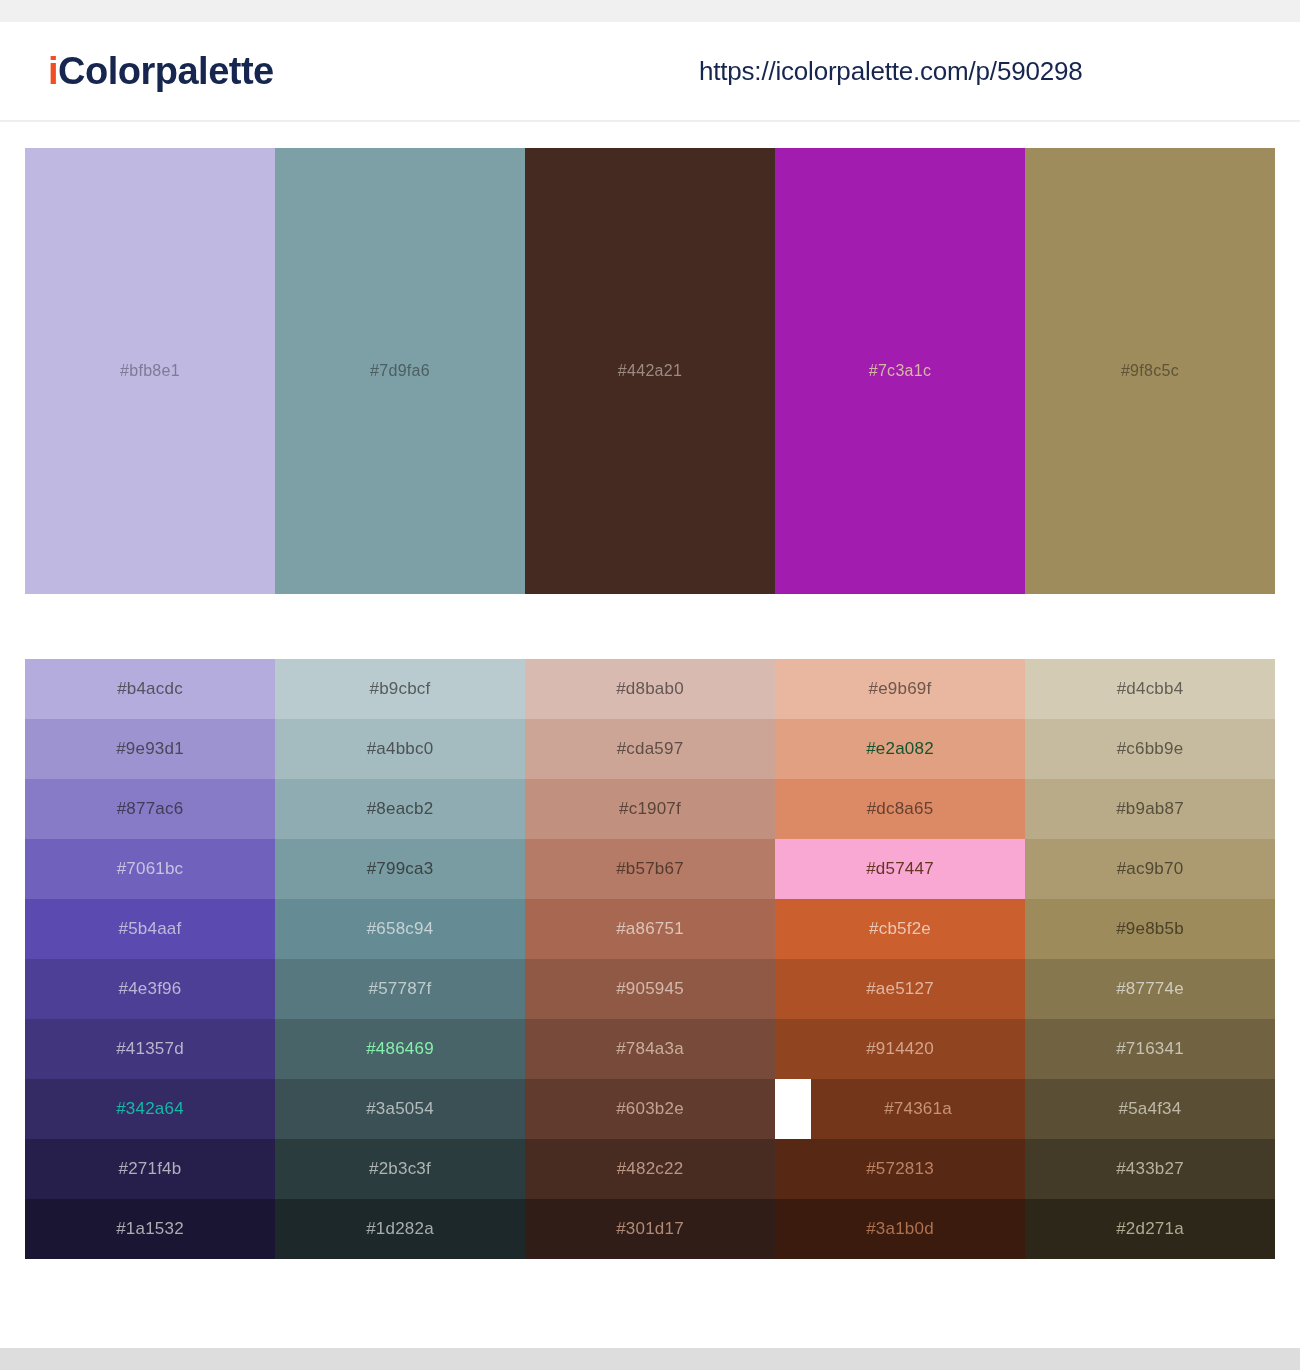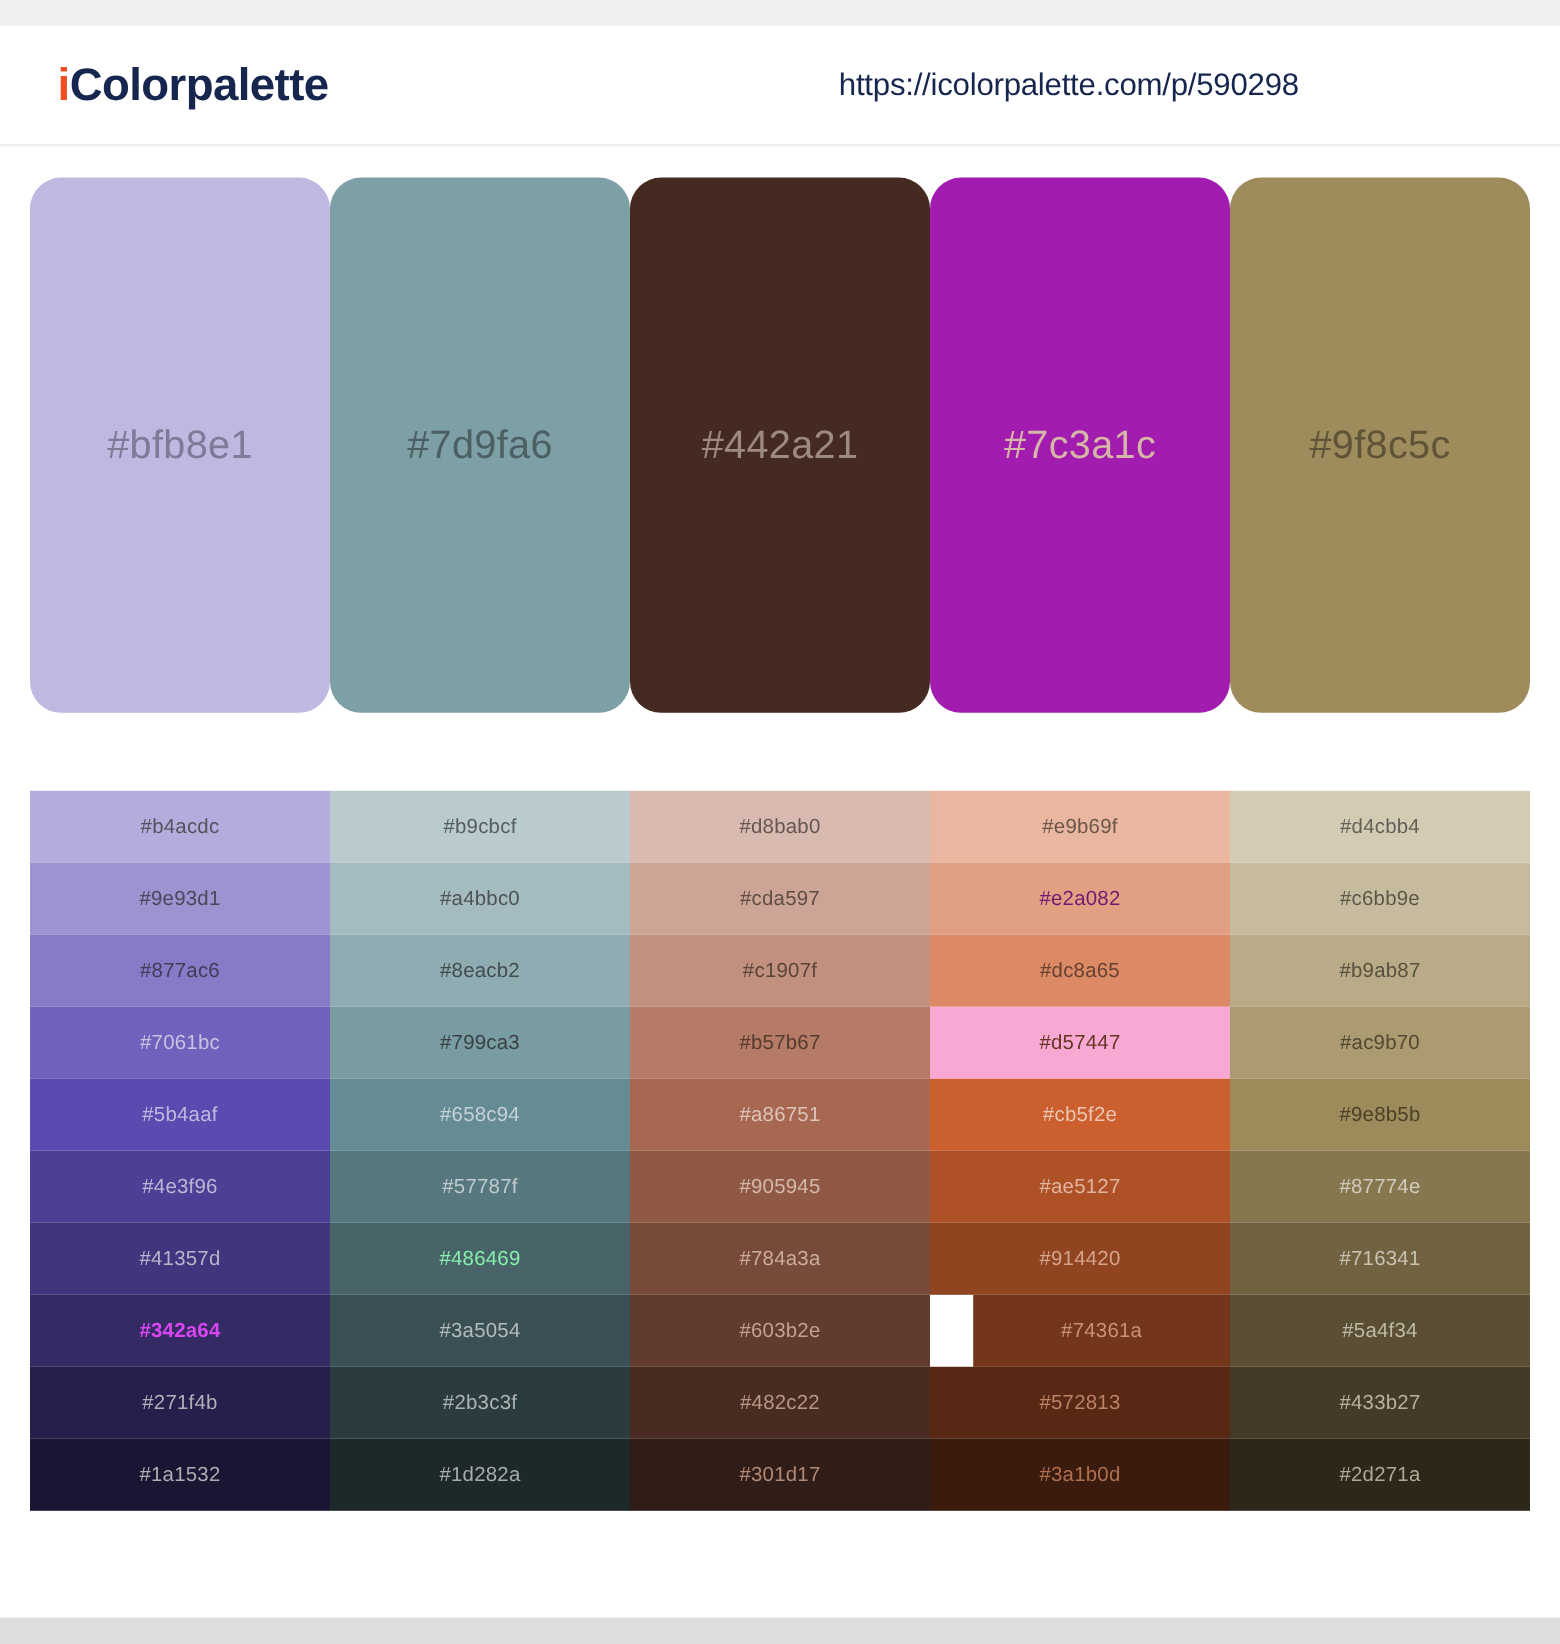--- a/index.html
+++ b/index.html
@@ -68,9 +68,8 @@
     display: flex;
     align-items: center;
     justify-content: center;
-    font-size: 33px;
+    font-size: 16px;
     letter-spacing: 0.3px;
-    border-radius: 26px;
   }
 
   

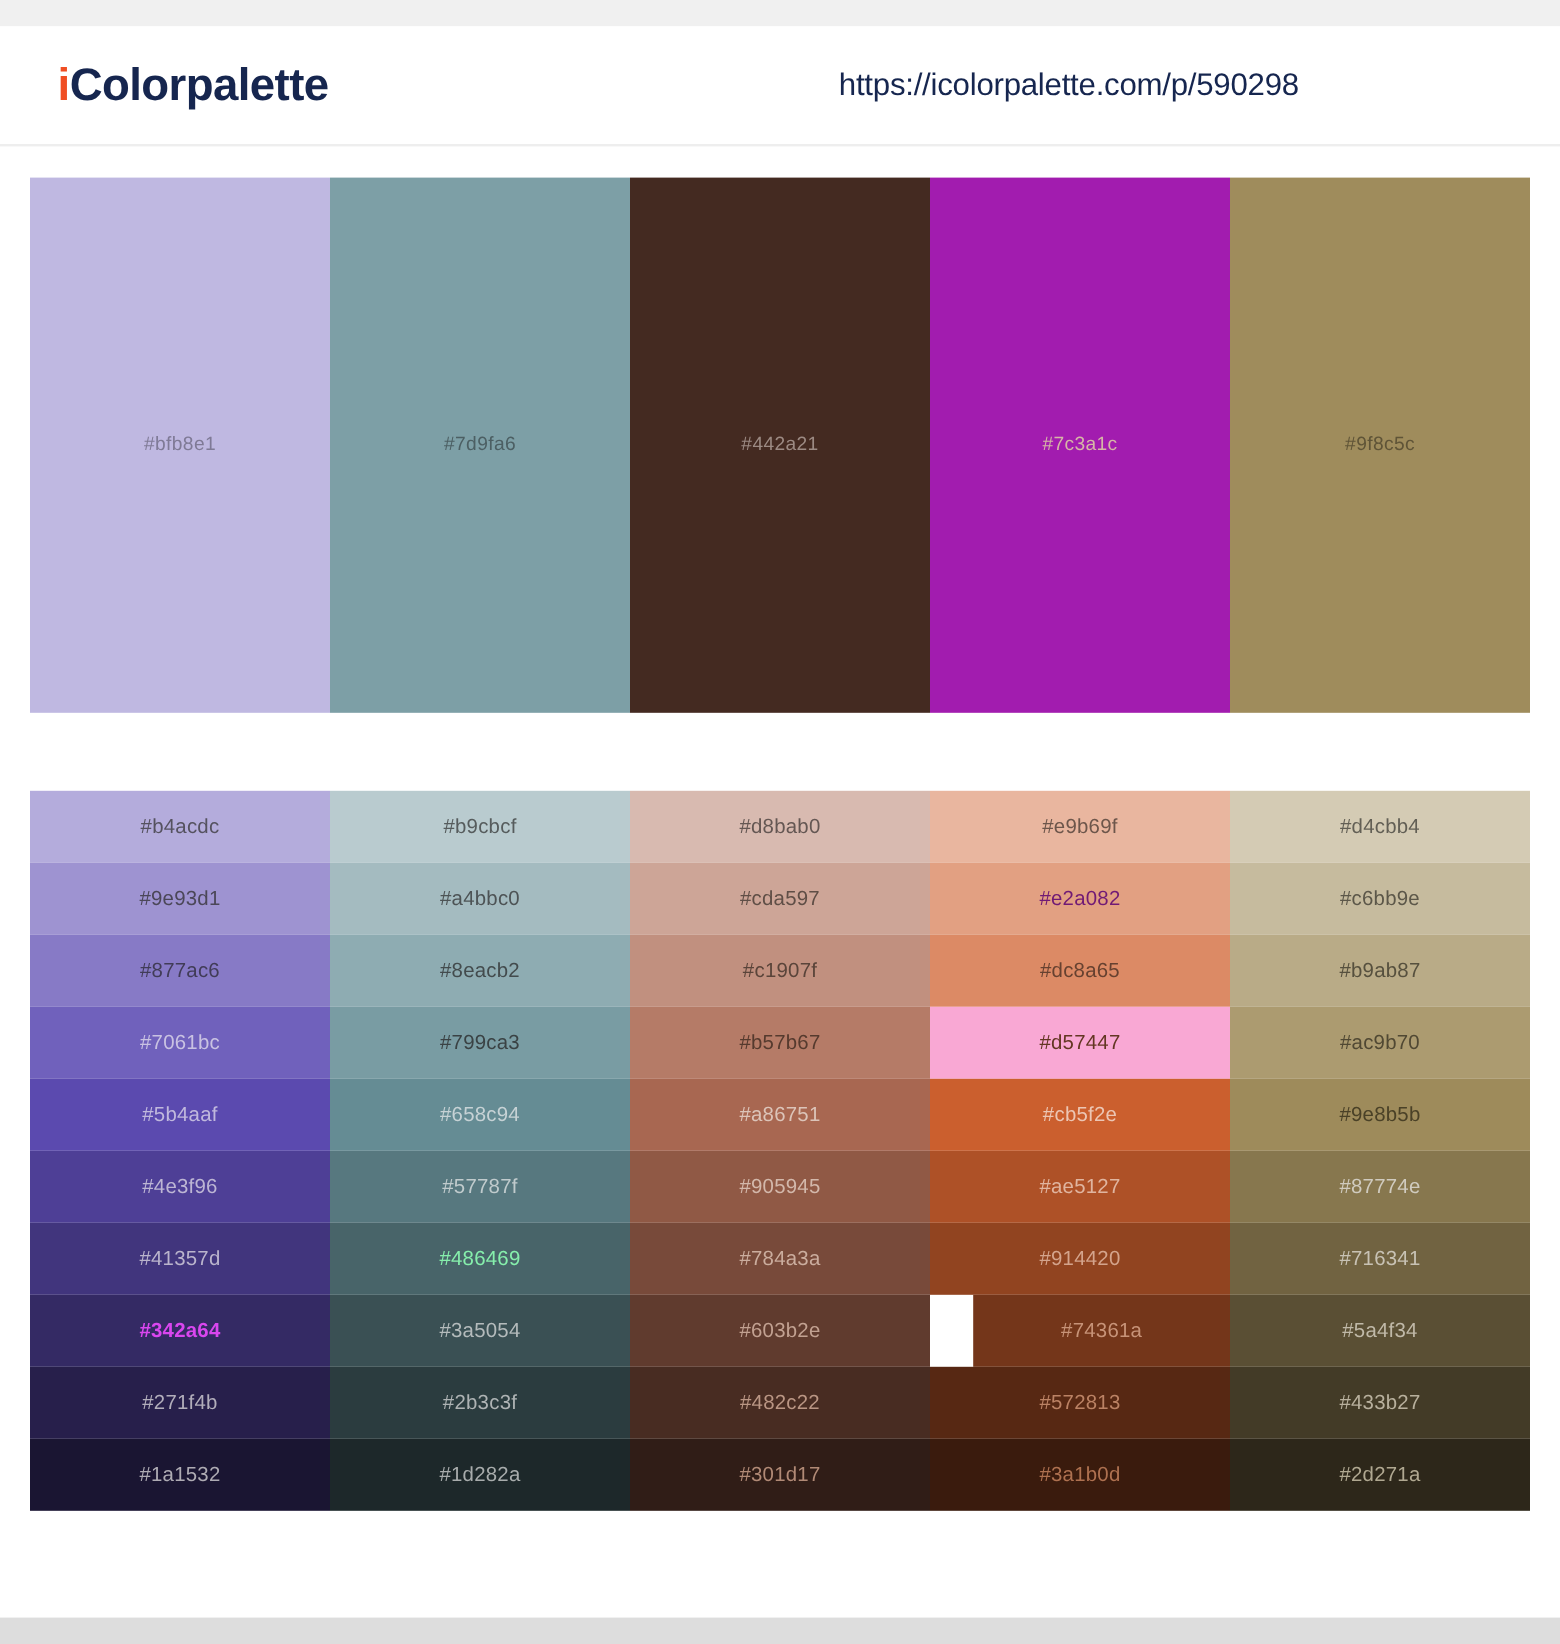--- a/index.html
+++ b/index.html
@@ -166,7 +166,7 @@
       </div>
       <div class="shade-col">
         <div class="shade-cell" style="background: rgb(233, 182, 159); color: rgb(109, 86, 75);">#e9b69f</div>
-        <div class="shade-cell" style="background: rgb(226, 160, 130); color: #701a75;">#e2a082</div>
+        <div class="shade-cell" style="background: rgb(226, 160, 130); color: #14532d;">#e2a082</div>
         <div class="shade-cell" style="background: rgb(220, 138, 101); color: rgb(102, 65, 48);">#dc8a65</div>
         <div class="shade-cell" style="background: #f9a8d4; color: rgb(99, 54, 34);">#d57447</div>
         <div class="shade-cell" style="background: rgb(203, 95, 46); color: rgb(236, 198, 180);">#cb5f2e</div>

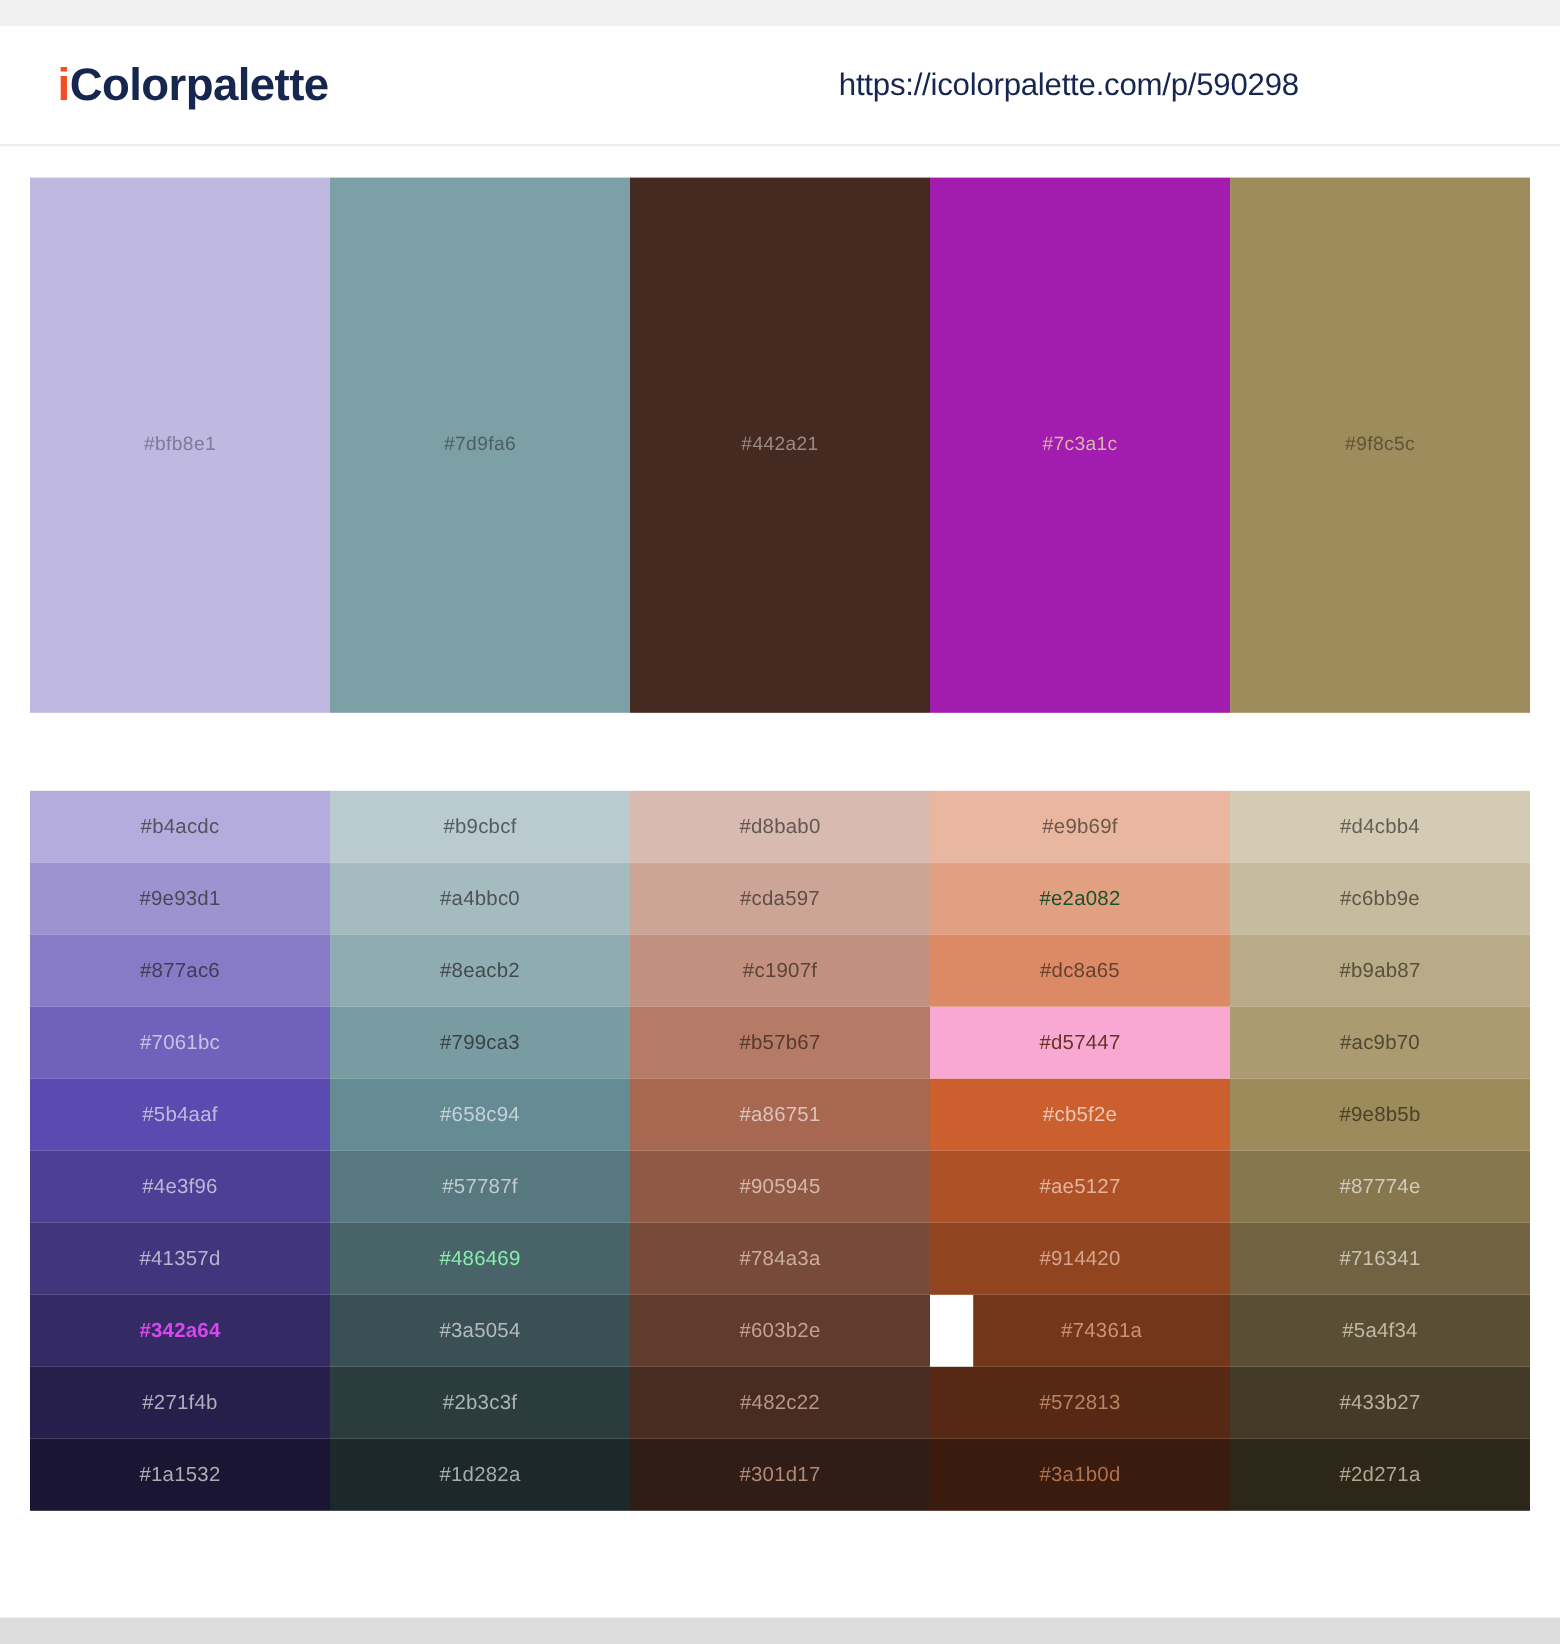--- a/index.html
+++ b/index.html
@@ -136,7 +136,7 @@
         <div class="shade-cell" style="background: rgb(91, 74, 175); color: rgb(192, 184, 221);">#5b4aaf</div>
         <div class="shade-cell" style="background: rgb(78, 63, 150); color: rgb(189, 182, 212);">#4e3f96</div>
         <div class="shade-cell" style="background: rgb(65, 53, 125); color: rgb(186, 180, 204);">#41357d</div>
-        <div class="shade-cell" style="background: rgb(52, 42, 100); color: #d946ef; font-weight: bold;">#342a64</div>
+        <div class="shade-cell" style="background: rgb(52, 42, 100); color: #14b8a6;">#342a64</div>
         <div class="shade-cell" style="background: rgb(39, 31, 75); color: rgb(178, 174, 187);">#271f4b</div>
         <div class="shade-cell" style="background: rgb(26, 21, 50); color: rgb(174, 171, 179);">#1a1532</div>
       </div>

